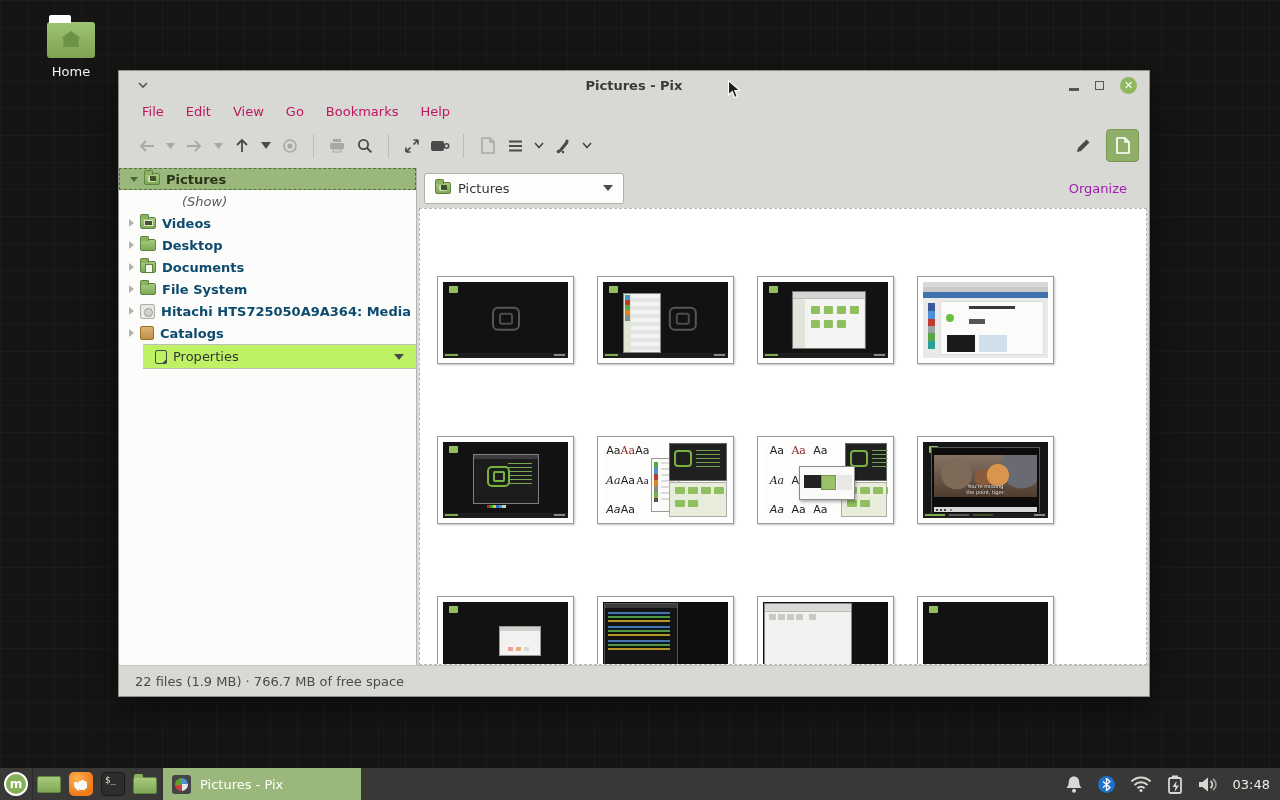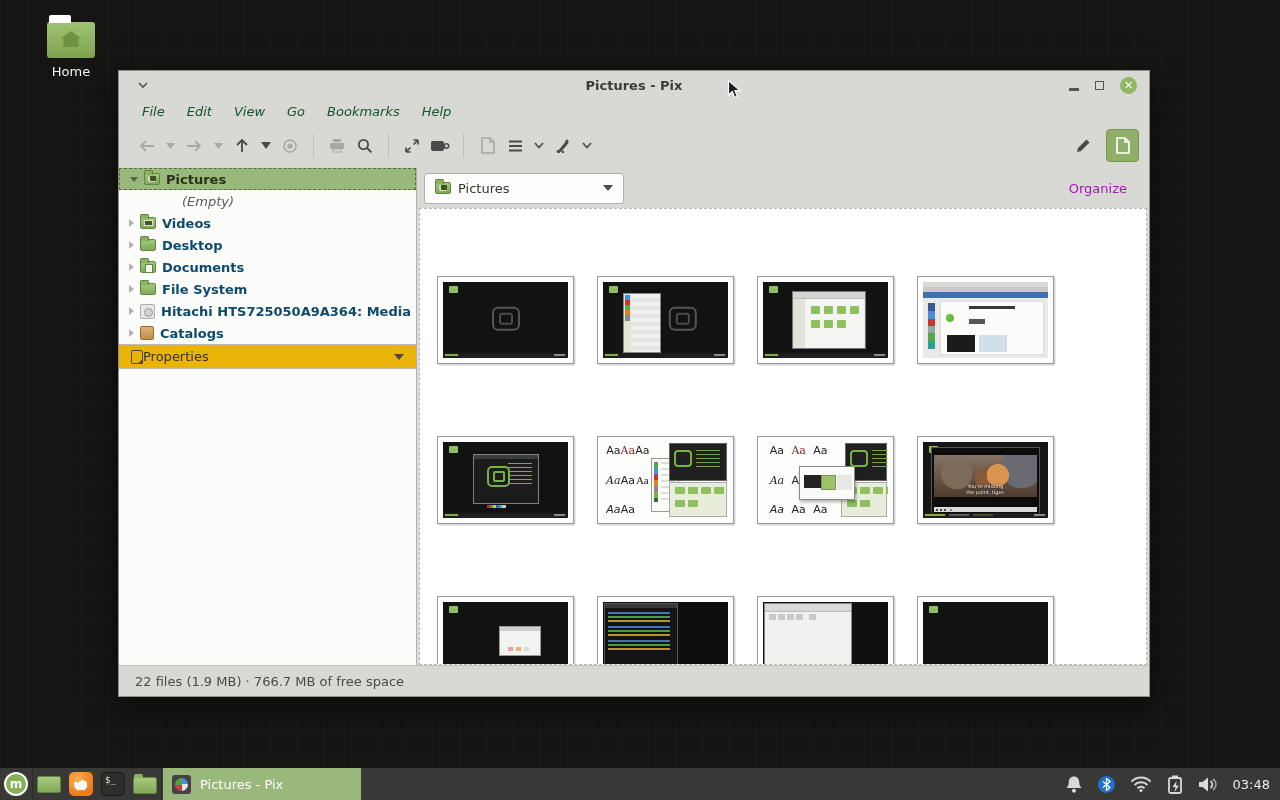--- a/index.html
+++ b/index.html
@@ -28,7 +28,7 @@
     color:#fff;font-size:11px;font-weight:bold;line-height:1;}
   
   .menubar{display:flex;padding-left:12px;height:24px;align-items:center;flex:0 0 auto;}
-  .menubar span{padding:2px 11px;font-size:13px;color:#14532d;font-style:italic;}
+  .menubar span{padding:2px 11px;font-size:13px;color:#be185d;}
   
   .toolbar{height:45px;display:flex;align-items:center;padding:0 10px 0 14px;gap:2px;flex:0 0 auto;}
   .tbtn{width:26px;height:30px;display:flex;align-items:center;justify-content:center;color:#4a4a4a;}

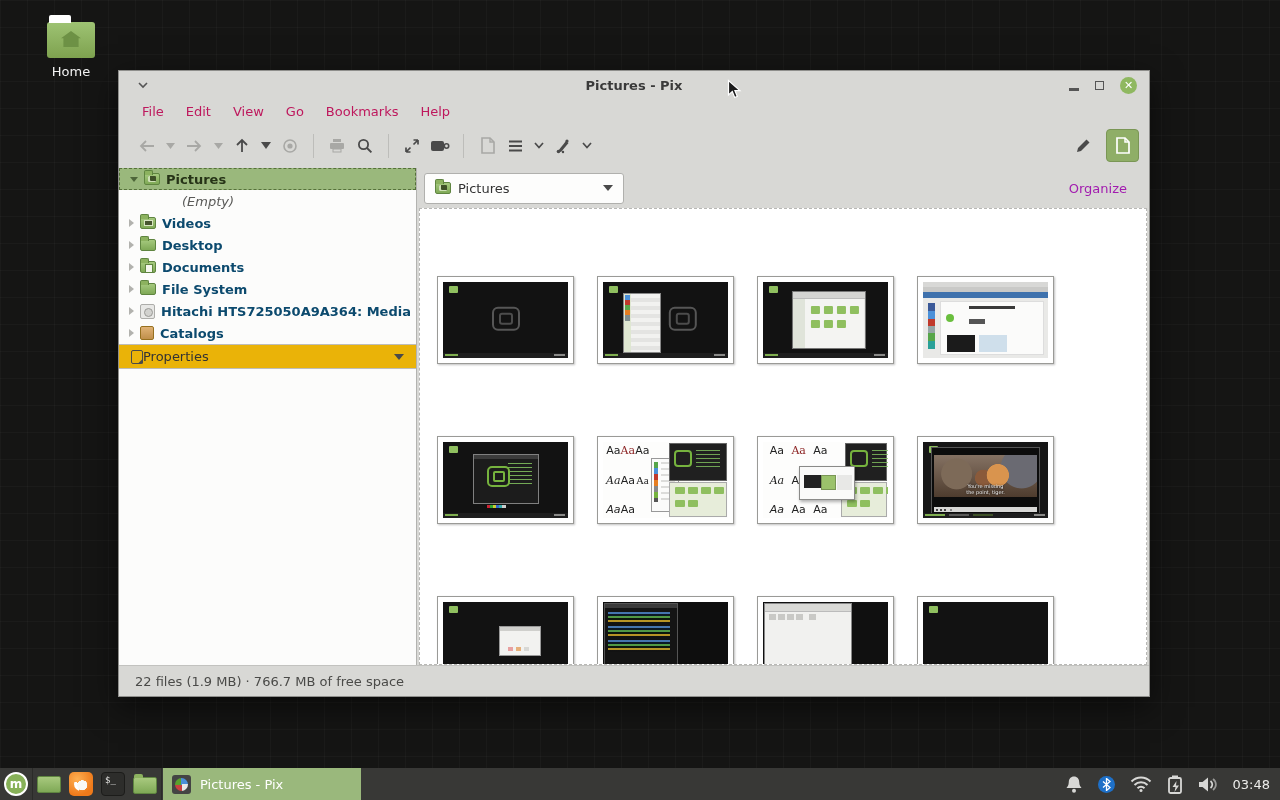--- a/index.html
+++ b/index.html
@@ -335,7 +335,7 @@
             <span>Pictures</span>
           </div>
           <div class="trow empty">
-            <span>(Empty)</span>
+            <span>(Show)</span>
           </div>
           <div class="trow">
             <i class="exp closed"></i>

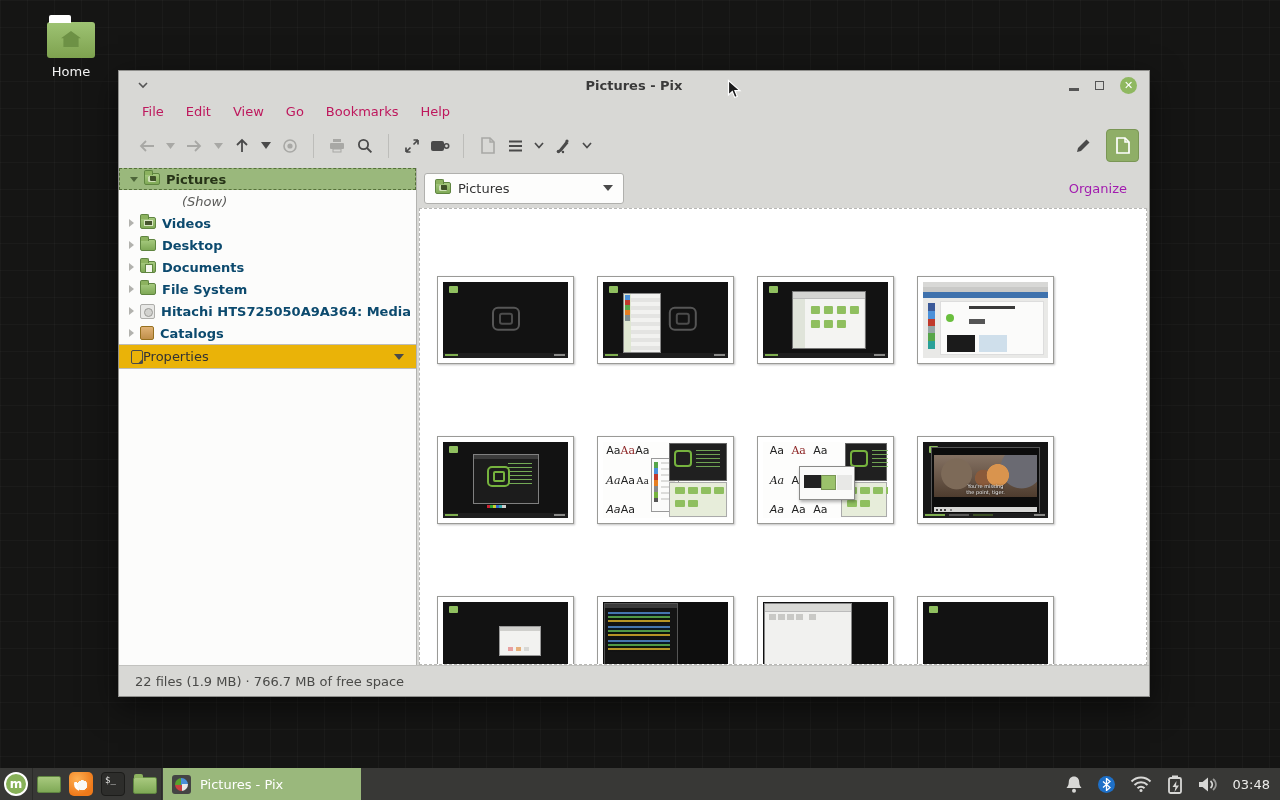--- a/index.html
+++ b/index.html
@@ -56,8 +56,8 @@
   .disk{width:15px;height:15px;border-radius:2px;background:#e8e8e6;border:1px solid #adadaa;position:relative;flex:0 0 auto;box-sizing:border-box;}
   .disk::after{content:"";position:absolute;left:3px;top:3px;width:7px;height:7px;border-radius:50%;border:1px solid #9a9a97;background:#d2d2cf;}
   .catal{width:14px;height:14px;background:linear-gradient(#e0b276,#c08f4b);border:1px solid #96701f;border-radius:2px;flex:0 0 auto;box-sizing:border-box;}
-  .props-head{height:23px;background:#eab308;border-top:1px solid #bdbdba;border-bottom:1px solid #bdbdba;
-    display:flex;align-items:center;gap:0;padding:0 12px;font-size:13px;color:#333;}
+  .props-head{height:23px;background:#bef264;border-top:1px solid #bdbdba;border-bottom:1px solid #bdbdba;
+    display:flex;align-items:center;gap:6px;padding:0 12px;font-size:13px;color:#333;margin-left:24px;}
   .props-head .chev{margin-left:auto;}
   .props-body{flex:1;background:#fcfcfb;}
   .docico{width:12px;height:14px;border:1.5px solid #4a4a4a;border-radius:2px;position:relative;box-sizing:border-box;}

